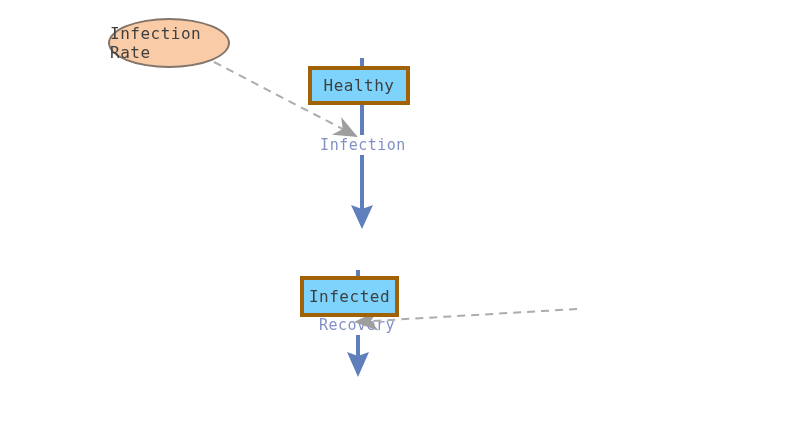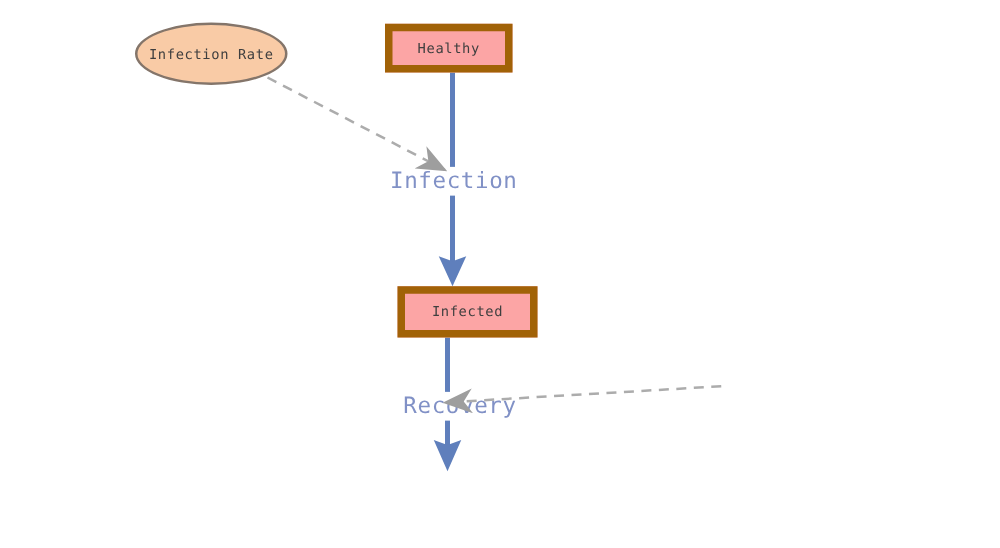--- a/index.html
+++ b/index.html
@@ -24,7 +24,7 @@
     justify-content: center;
     box-sizing: border-box;
     color: #3f3f3f;
-    font-size: 11px;
+    font-size: 16px;
     letter-spacing: 0.5px;
     cursor: default;
   }

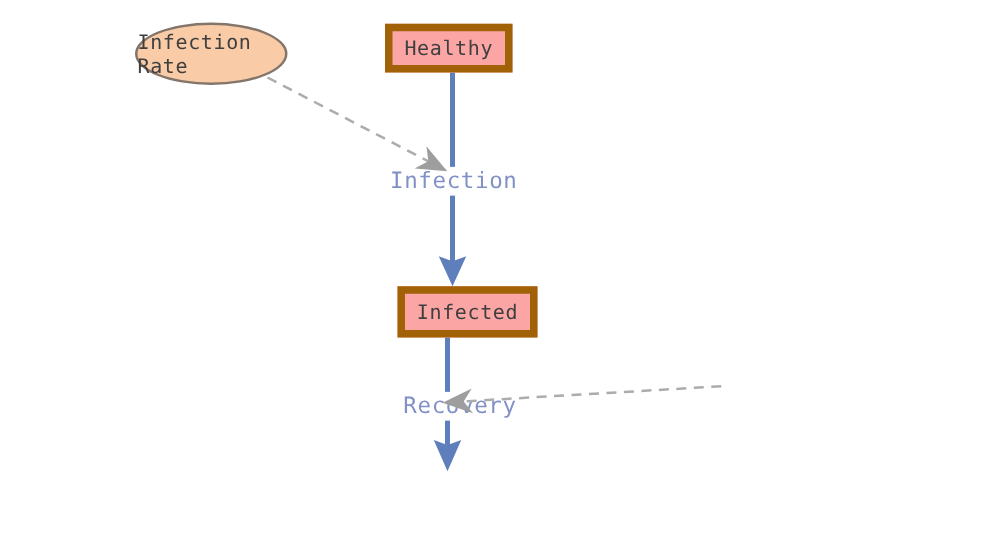--- a/index.html
+++ b/index.html
@@ -29,8 +29,9 @@
     cursor: default;
   }
   .stock {
-    background: #fca5a5;
-    border: 6px solid #a16207;
+    background: #7dd3fc;
+    border: 4px solid #a16207;
+    margin-top: 47px;
   }
   .stock-healthy  { left: 308px; top: 19px;  width: 102px; height: 39px; }
   .stock-infected { left: 318px; top: 229px; width: 112px; height: 41px; }

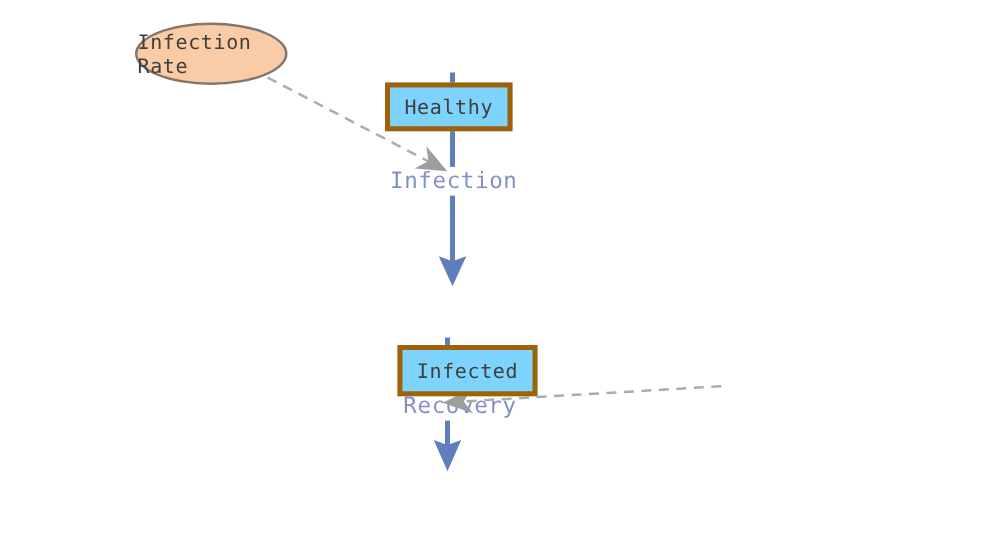--- a/index.html
+++ b/index.html
@@ -48,7 +48,7 @@
     transform: translate(-50%, -50%);
     background: #ffffff;
     color: #8191c6;
-    font-size: 18px;
+    font-size: 15px;
     letter-spacing: 0.5px;
     padding: 1px 3px;
     white-space: nowrap;

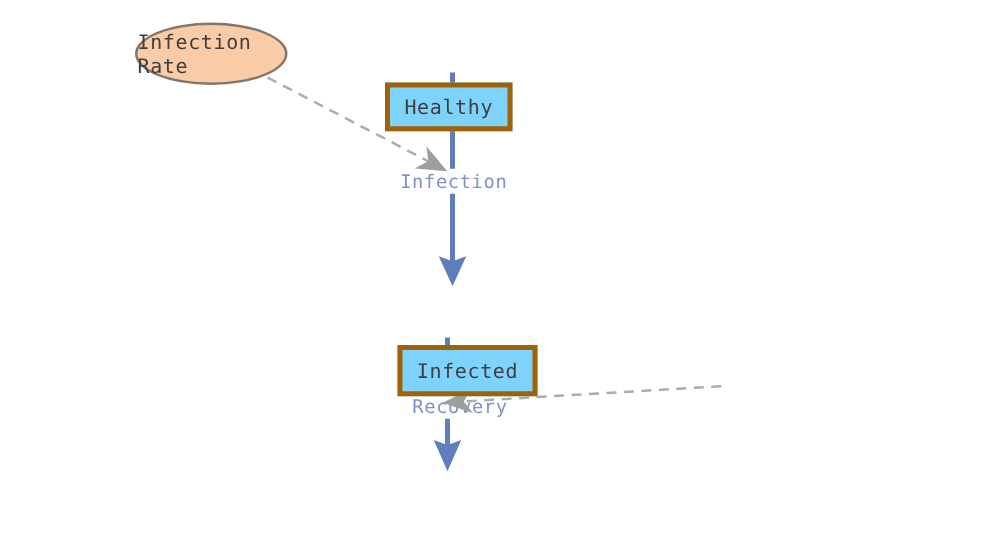--- a/index.html
+++ b/index.html
@@ -34,7 +34,7 @@
     margin-top: 47px;
   }
   .stock-healthy  { left: 308px; top: 19px;  width: 102px; height: 39px; }
-  .stock-infected { left: 318px; top: 229px; width: 112px; height: 41px; }
+  .stock-infected { left: 300px; top: 229px; width: 99px; height: 41px; }
   .stock-immune   { left: 307px; top: 378px; width: 101px; height: 41px; }
   .variable {
     background: #f9cba6;

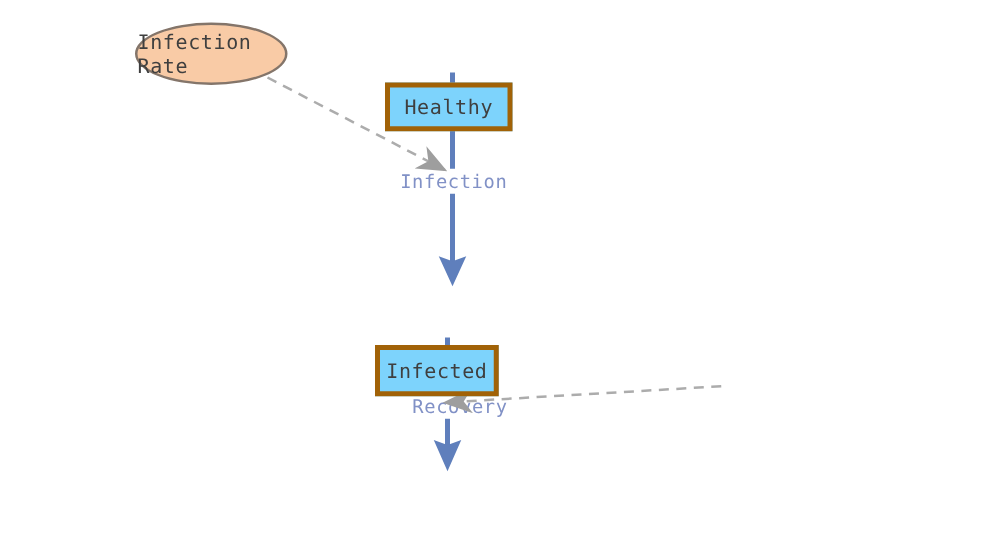--- a/index.html
+++ b/index.html
@@ -54,7 +54,7 @@
     white-space: nowrap;
   }
   .flow-label-infection { left: 363px; top: 145px; }
-  .flow-label-recovery  { left: 357px; top: 325px; margin-left: 11px; }
+  .flow-label-recovery  { left: 357px; top: 325px; }
 </style>
 </head>
 <body>

